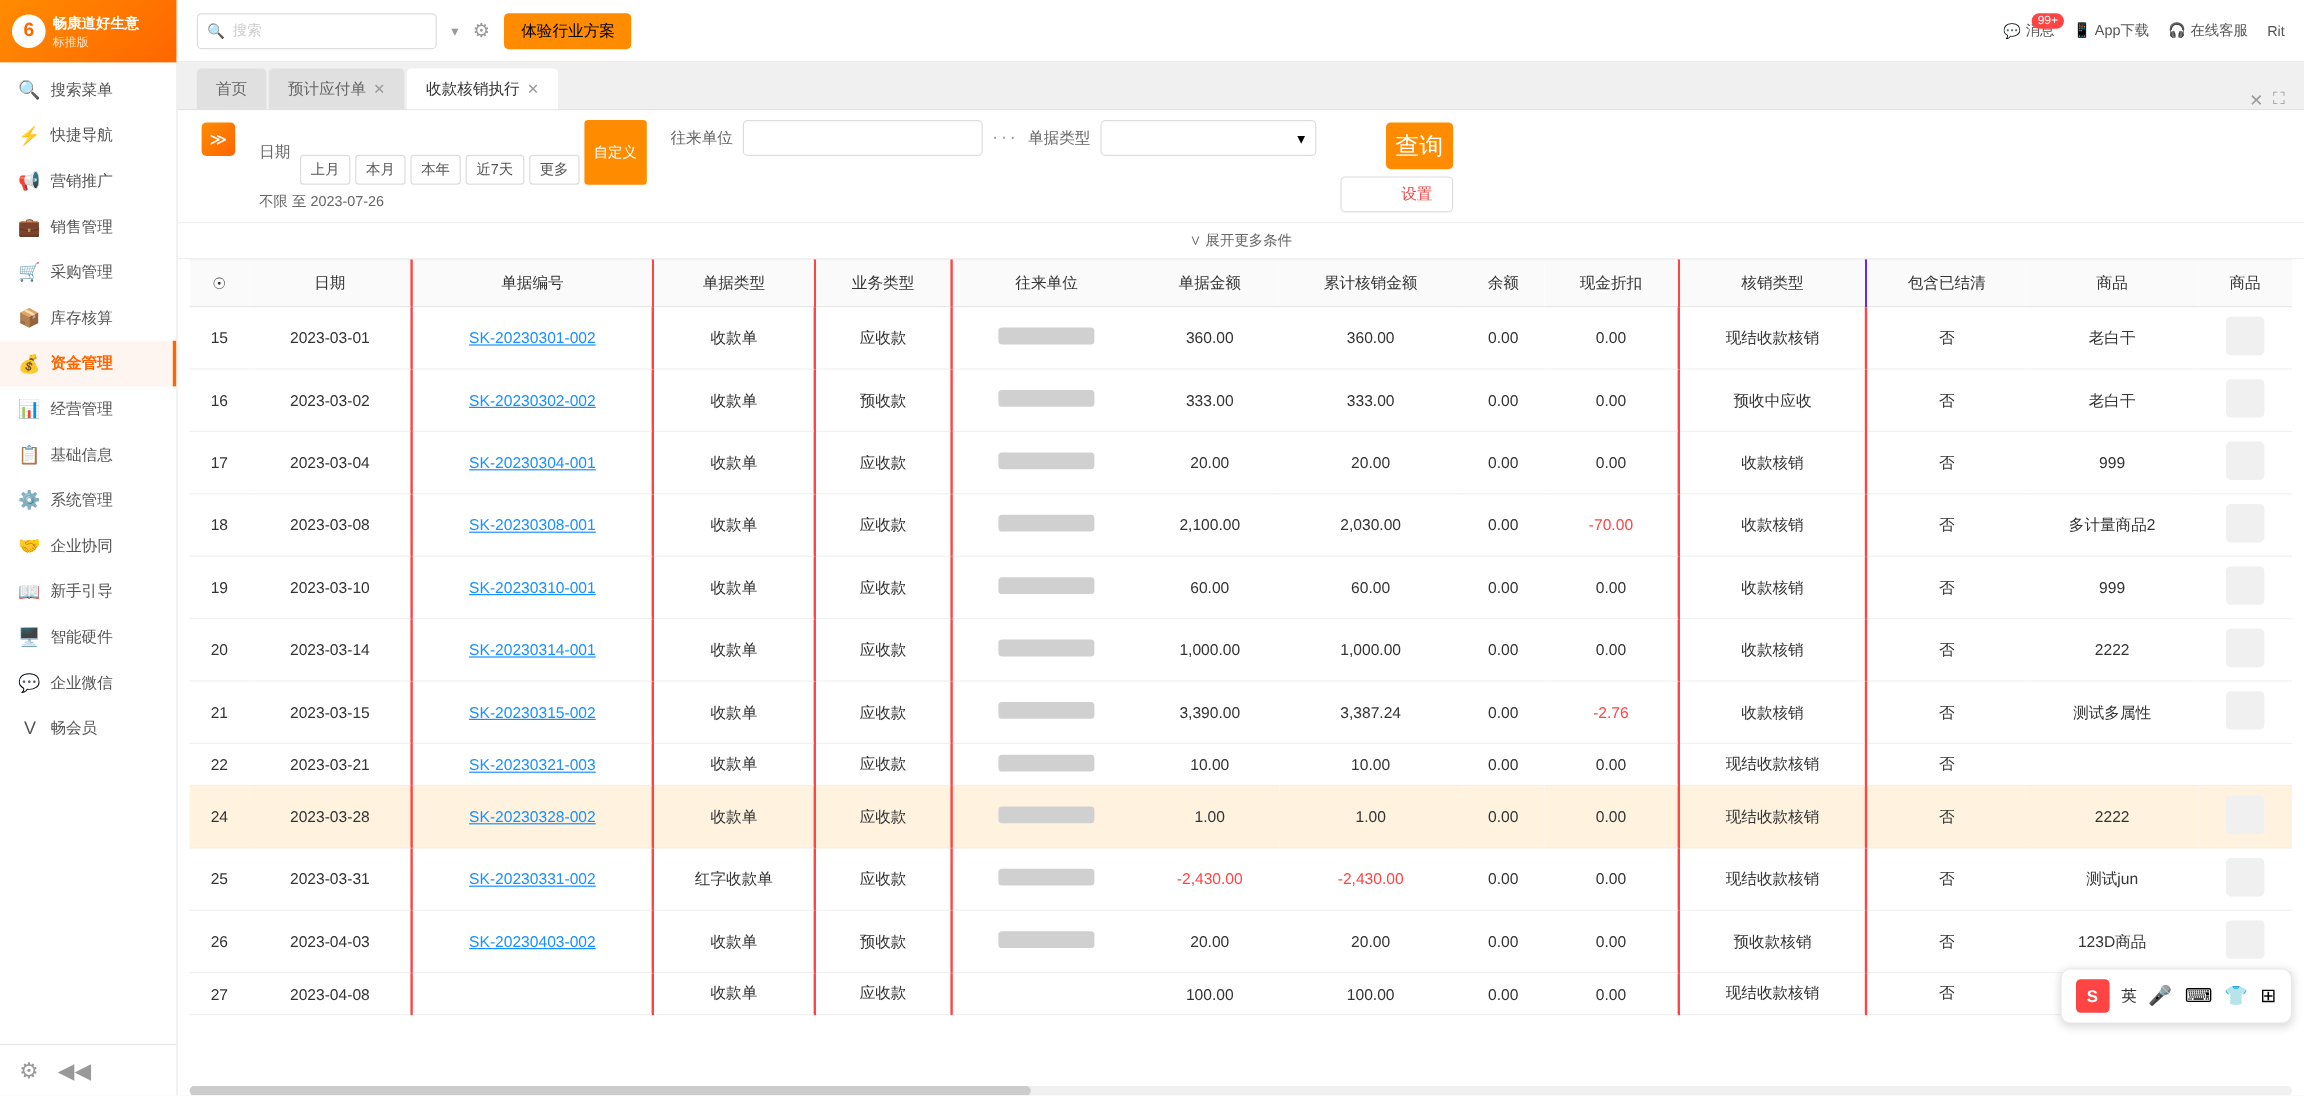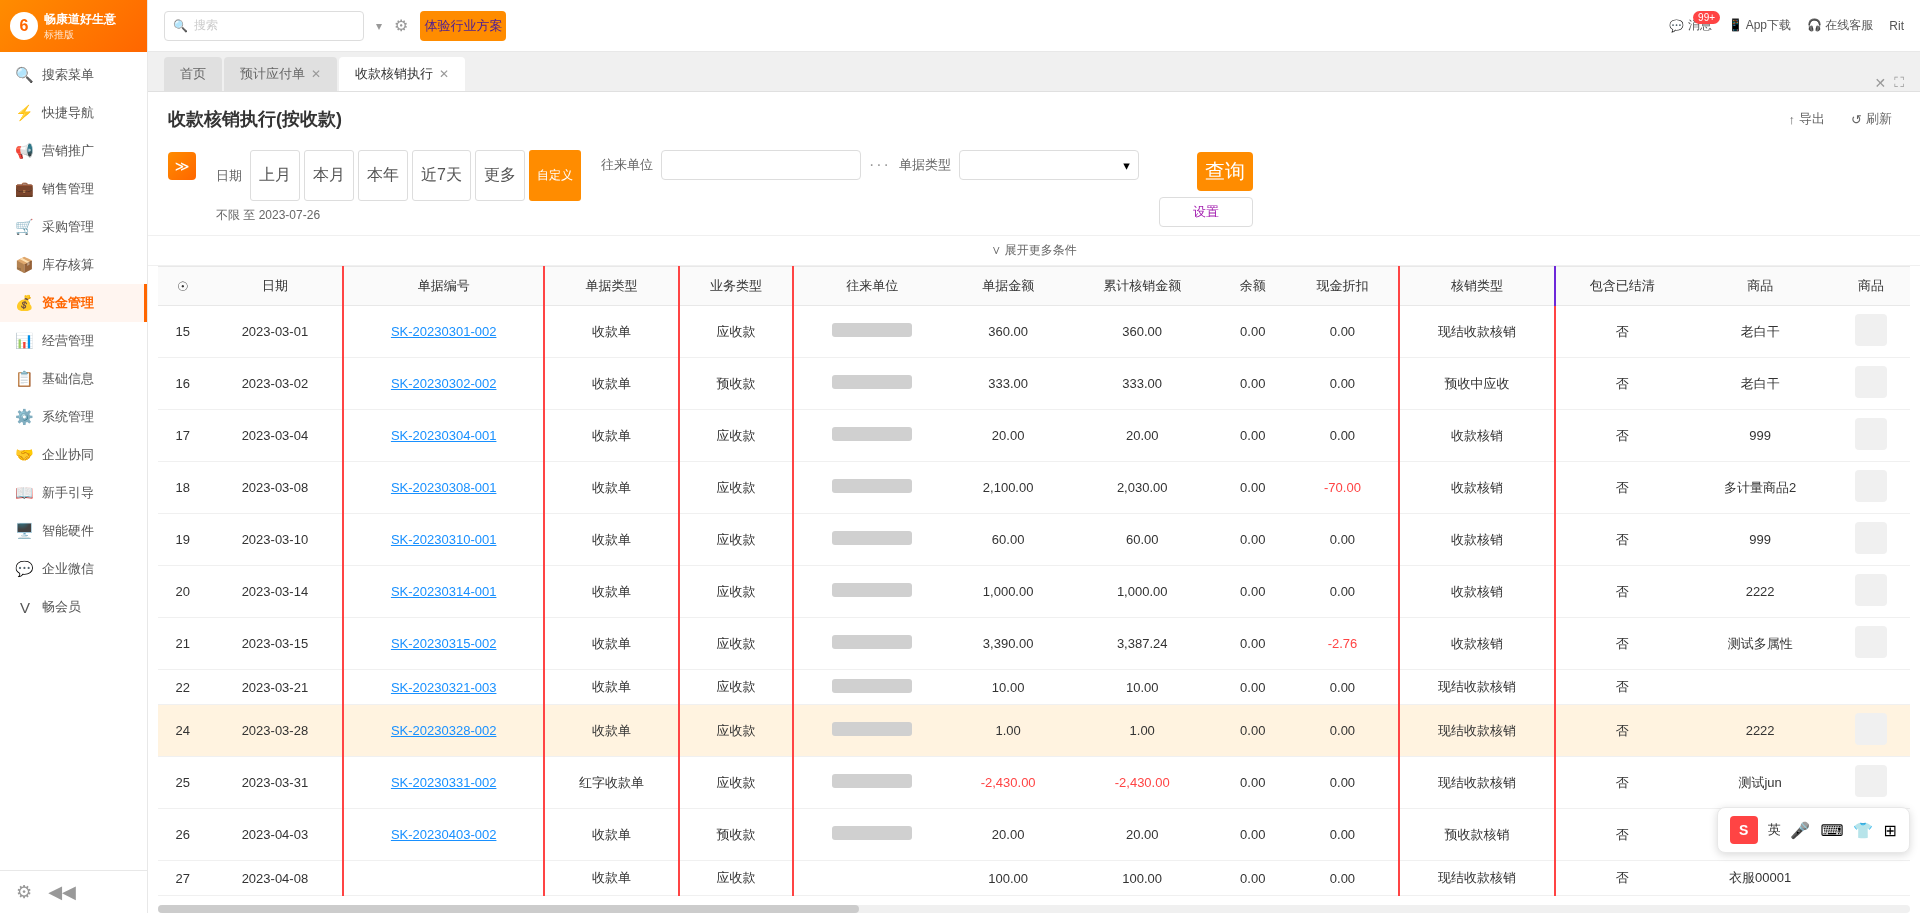--- a/index.html
+++ b/index.html
@@ -24,7 +24,7 @@
     .topbar-search { flex: 0 0 200px; height: 30px; border: 1px solid #ddd; border-radius: 4px; padding: 0 8px; display: flex; align-items: center; gap: 6px; color: #999; font-size: 12px; cursor: pointer; }
     .topbar-arrow { color: #999; font-size: 12px; }
     .topbar-gear { color: #999; font-size: 16px; cursor: pointer; }
-    .topbar-btn { background: #ff8c00; color: #4c1d95; border: none; border-radius: 4px; padding: 6px 4px; font-size: 13px; cursor: pointer; }
+    .topbar-btn { background: #ff8c00; color: #000000; border: none; border-radius: 4px; padding: 6px 14px; font-size: 13px; cursor: pointer; }
     .topbar-right { margin-left: auto; display: flex; align-items: center; gap: 16px; }
     .topbar-msg { display: flex; align-items: center; gap: 4px; color: #555; font-size: 12px; cursor: pointer; position: relative; }
     .badge { background: #ff4444; color: #fff; border-radius: 8px; font-size: 10px; padding: 1px 5px; position: absolute; top: -6px; right: -8px; }

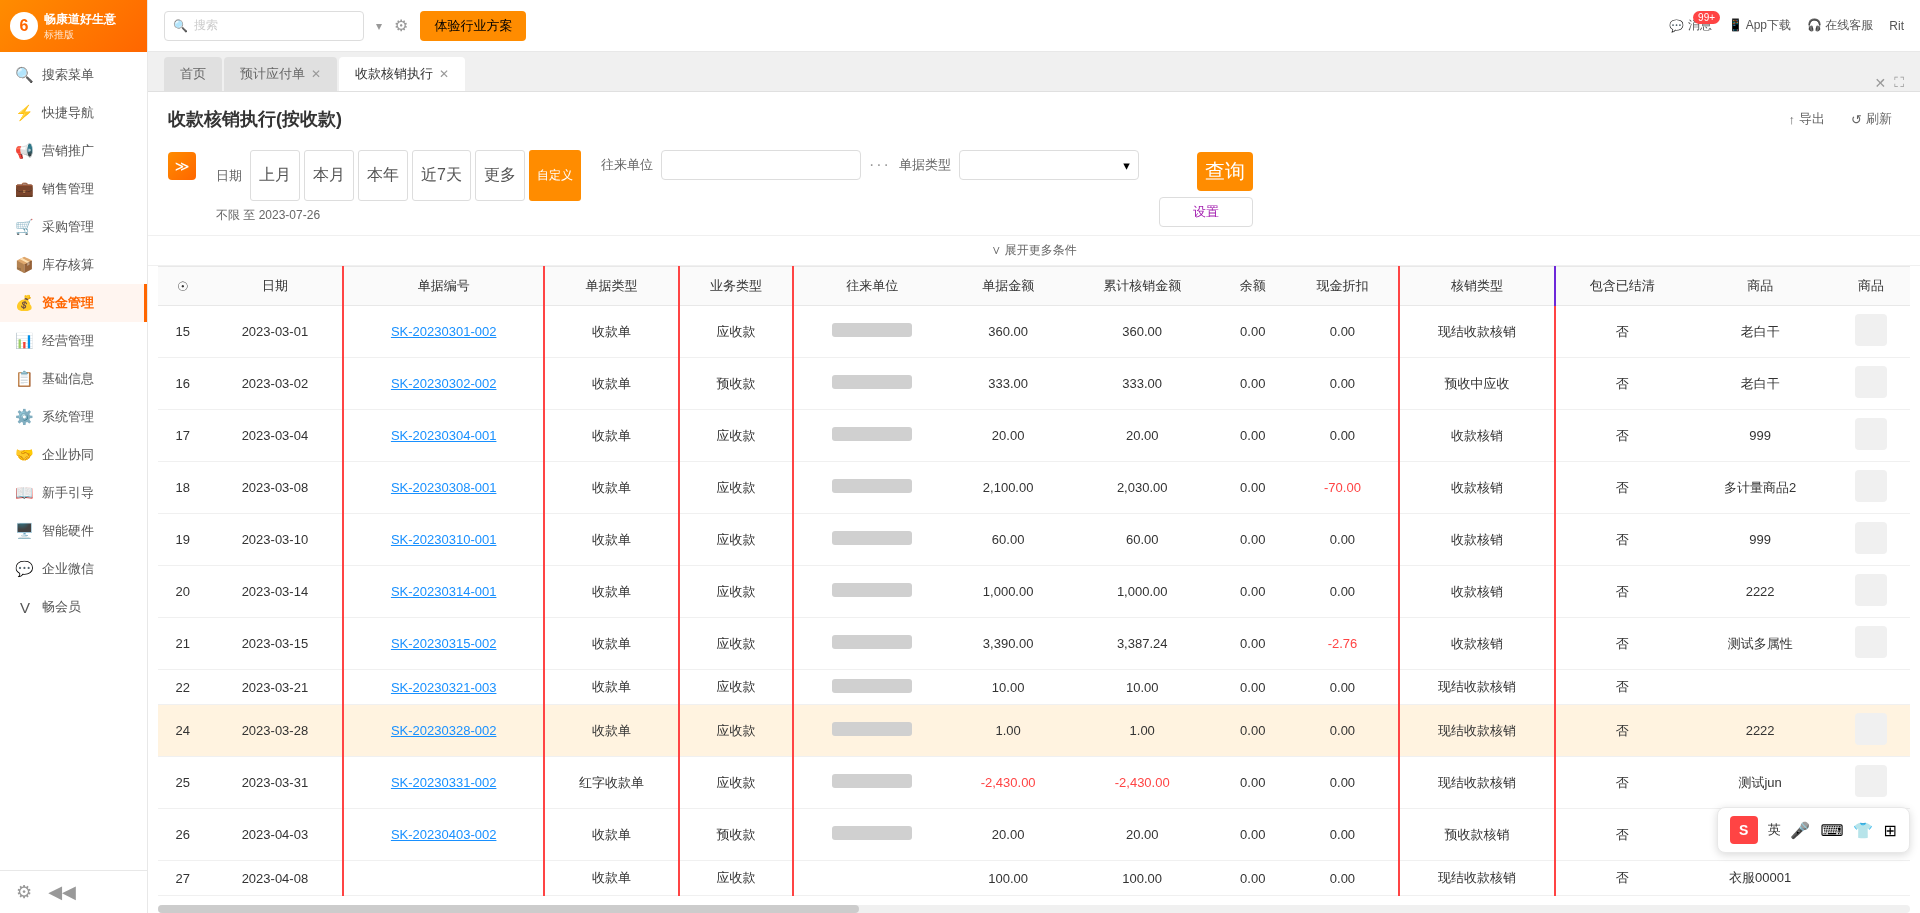--- a/index.html
+++ b/index.html
@@ -215,19 +215,6 @@
 
   <div class="content">
 
-    <div class="content-header">
-      <div class="content-title">收款核销执行(按收款)</div>
-      <div class="content-actions">
-        <div class="action-btn">
-          <span>↑</span>
-          <span>导出</span>
-        </div>
-        <div class="action-btn">
-          <span>↺</span>
-          <span>刷新</span>
-        </div>
-      </div>
-    </div>
 
     <div class="filter-bar">
       <div class="filter-toggle">≫</div>

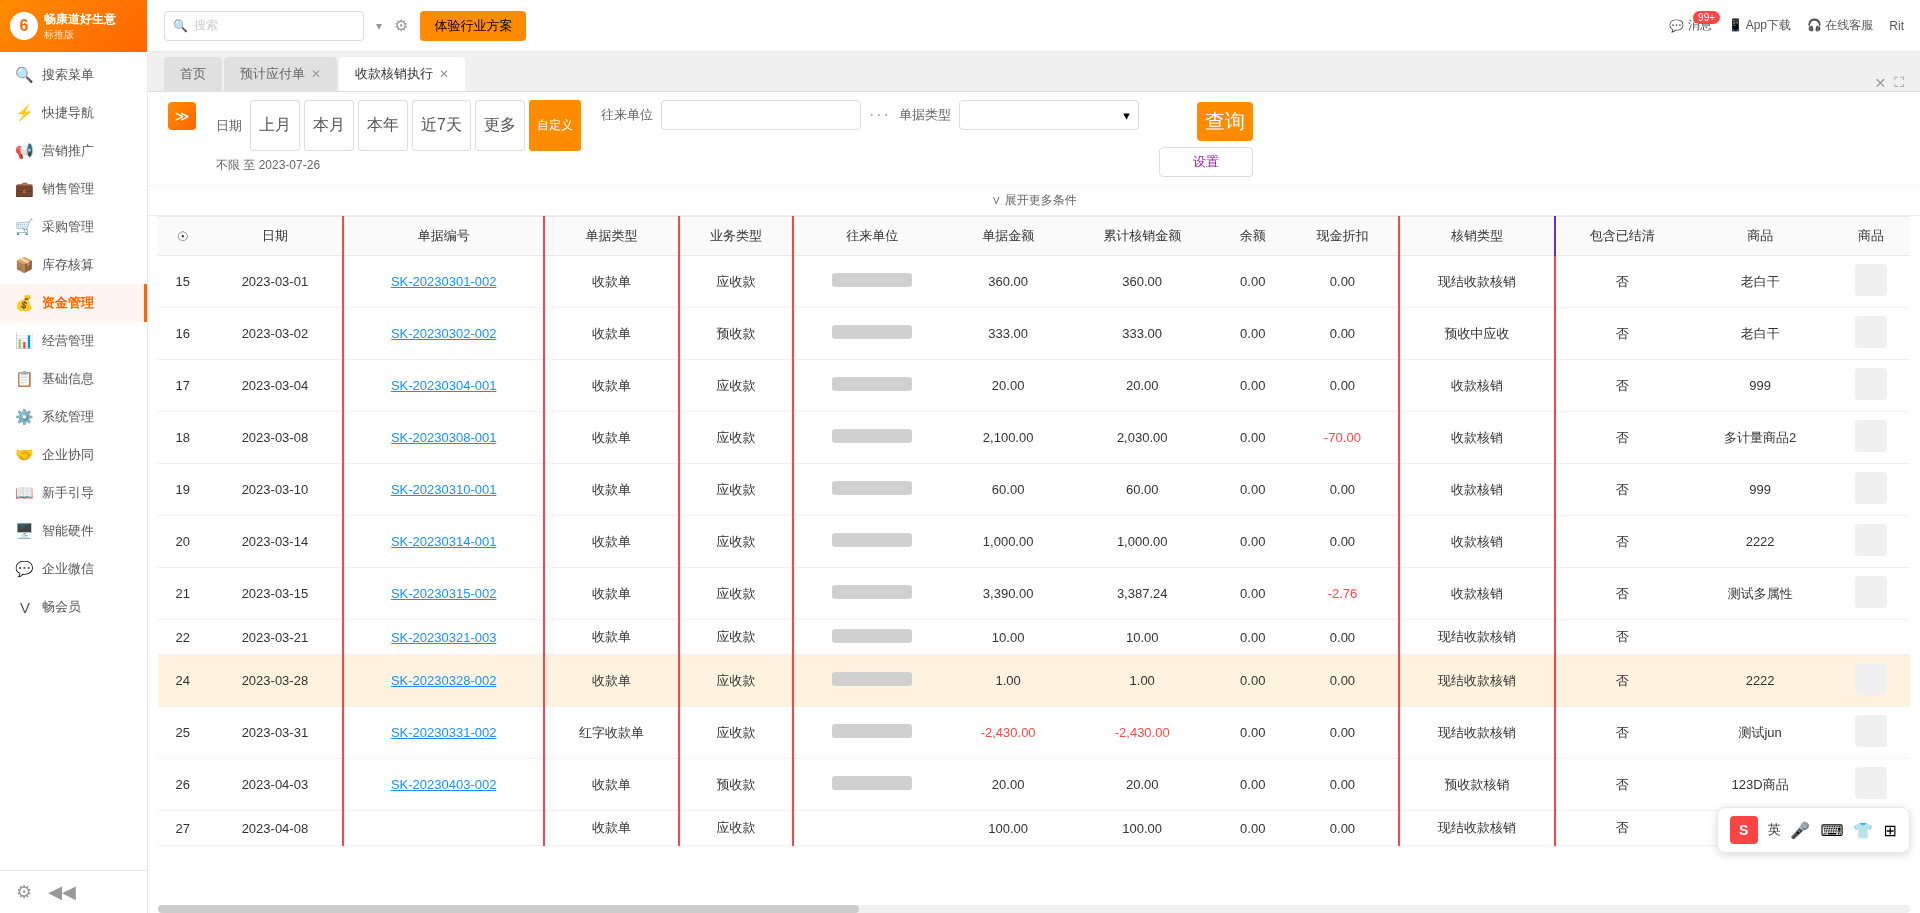--- a/index.html
+++ b/index.html
@@ -51,7 +51,7 @@
     .filter-row { display: flex; align-items: center; gap: 8px; }
     .filter-label { color: #666; font-size: 13px; white-space: nowrap; }
     .filter-date-btns { display: flex; gap: 4px; }
-    .filter-date-btn { padding: 14px 8px; border: 1px solid #ddd; border-radius: 3px; cursor: pointer; font-size: 16px; color: #555; background: #fff; }
+    .filter-date-btn { padding: 3px 8px; border: 1px solid #ddd; border-radius: 3px; cursor: pointer; font-size: 12px; color: #555; background: #fff; margin-top: 29px; }
     .filter-custom-btn { padding: 3px 8px; background: #ff8c00; color: #fff; border: none; border-radius: 3px; cursor: pointer; font-size: 12px; }
     .filter-date-range { color: #666; font-size: 12px; margin-top: 2px; }
     .filter-input { width: 200px; height: 30px; border: 1px solid #ddd; border-radius: 4px; padding: 0 8px; font-size: 13px; }

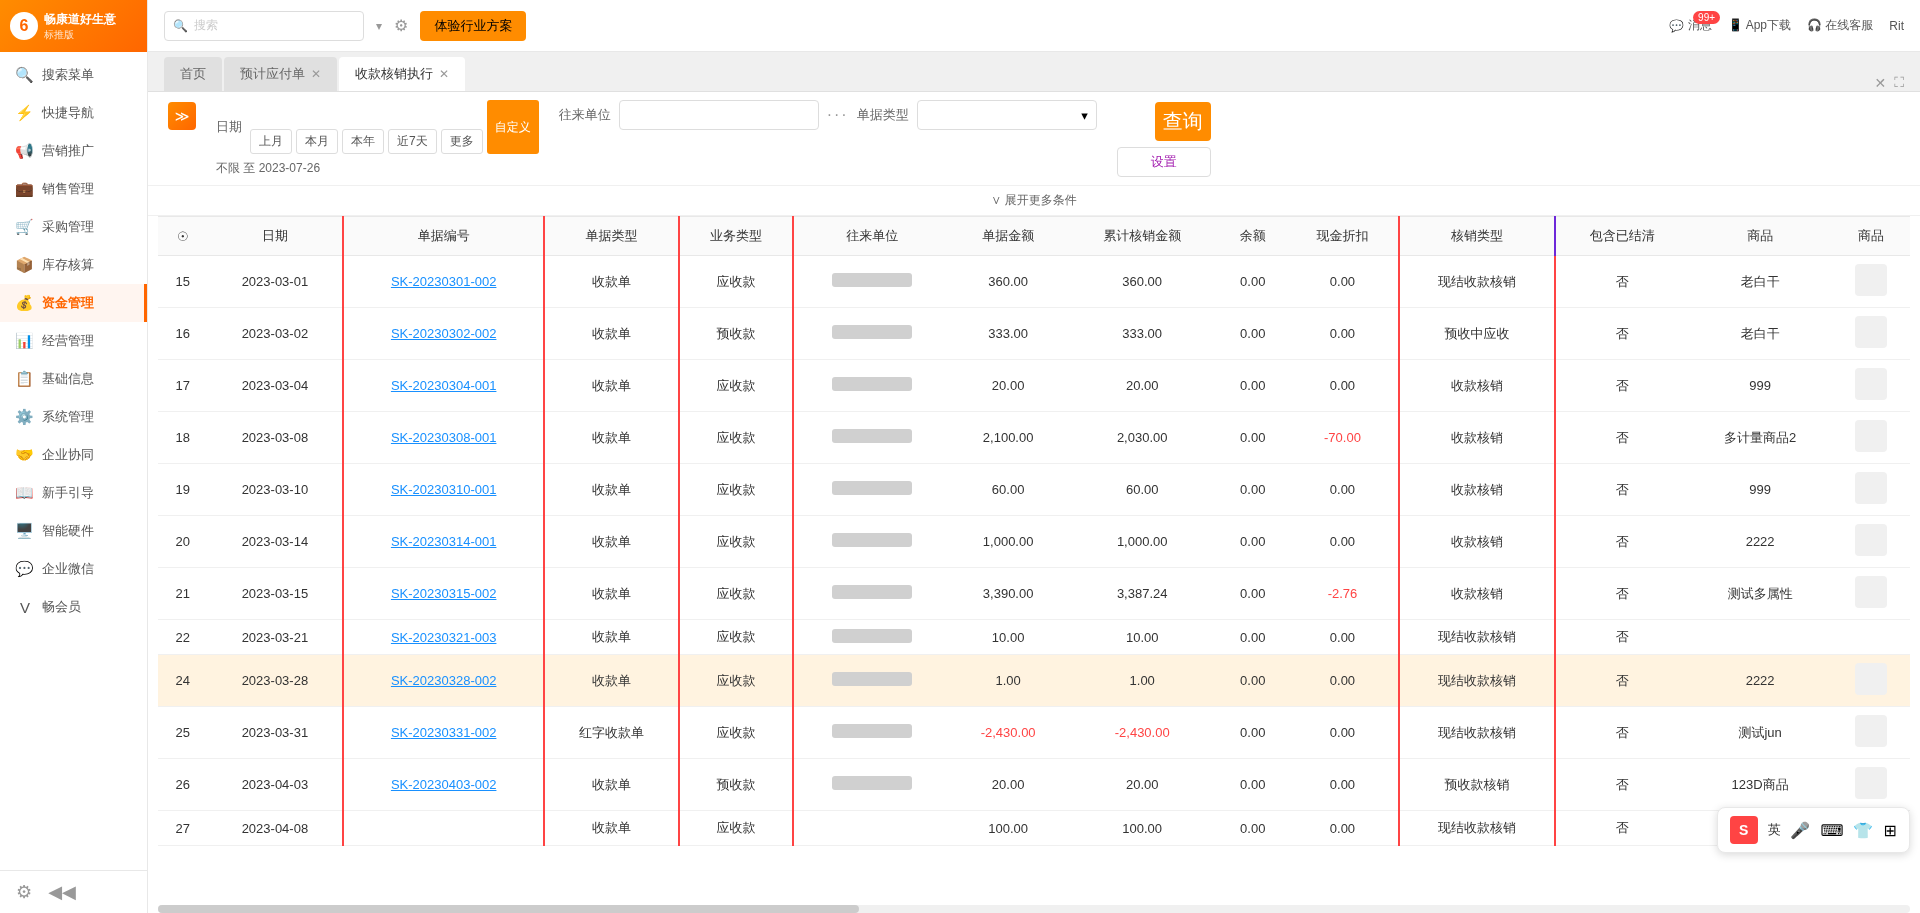--- a/index.html
+++ b/index.html
@@ -58,7 +58,7 @@
     .filter-dots { color: #999; font-size: 16px; letter-spacing: 2px; }
     .filter-select { width: 200px; height: 30px; border: 1px solid #ddd; border-radius: 4px; padding: 0 8px; font-size: 13px; display: flex; align-items: center; justify-content: space-between; cursor: pointer; background: #fff; }
     .filter-query-btn { background: #ff8c00; color: #fff; border: none; border-radius: 4px; padding: 6px 8px; font-size: 20px; cursor: pointer; margin-top: 2px; margin-left: 38px; }
-    .filter-settings-btn { background: #fff; color: #a21caf; border: 1px solid #ddd; border-radius: 4px; padding: 5px 16px; font-size: 13px; cursor: pointer; margin-top: 2px; }
+    .filter-settings-btn { background: #fff; color: #ef4444; border: 1px solid #ddd; border-radius: 4px; padding: 5px 16px; font-size: 13px; cursor: pointer; margin-top: 2px; text-align: right; }
 
     
     .expand-row { text-align: center; padding: 6px; border-bottom: 1px solid #f0f0f0; cursor: pointer; color: #666; font-size: 12px; flex-shrink: 0; }

